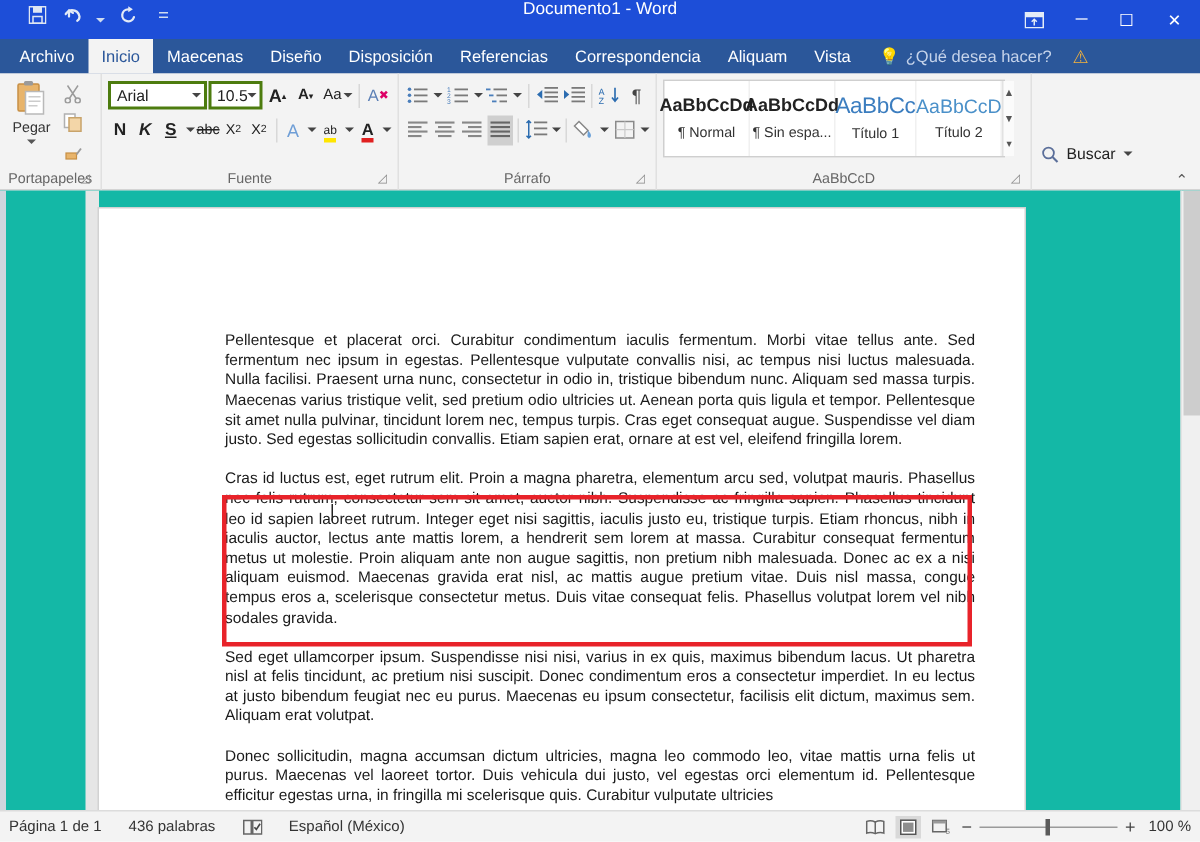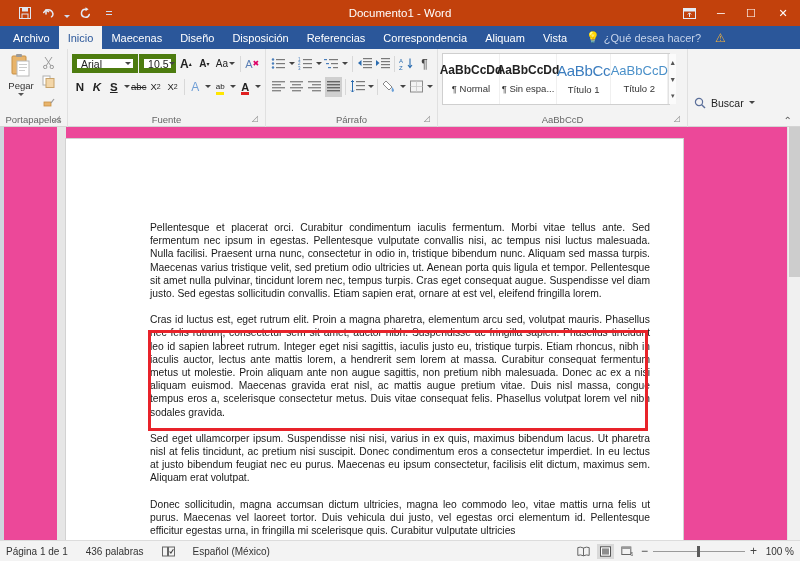--- a/index.html
+++ b/index.html
@@ -21,11 +21,11 @@
   
   .titlebar {
     height: 26px;
-    background: #c2410c;
+    background: #1d4ed8;
     position: relative;
     flex: 0 0 26px;
     display: flex;
-    align-items: center;
+    align-items: flex-start;
   }
   .qat {
     display: flex; align-items: center;

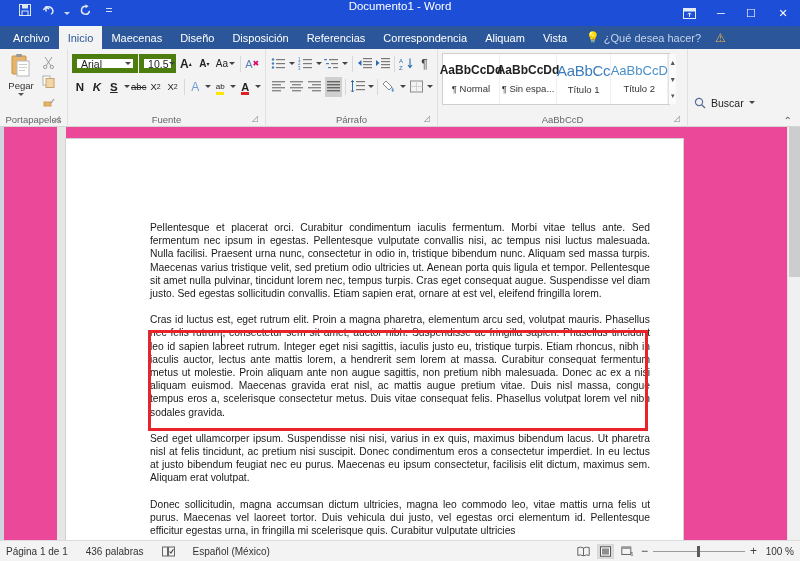--- a/index.html
+++ b/index.html
@@ -167,7 +167,7 @@
   .font-rows { display: flex; flex-direction: column; gap: 2px; width: 100%; padding-top:1px; }
   .frow { display: flex; align-items: center; gap: 1px; height: 21px; }
   .combo {
-    height: 19px; background:#fff; border:5px solid #4d7c0f;
+    height: 19px; background:#fff; border:2px solid #4d7c0f;
     display:flex; align-items:center; justify-content:space-between;
     padding: 0 2px 0 4px; font-size: 10.5px; color:#222;
   }

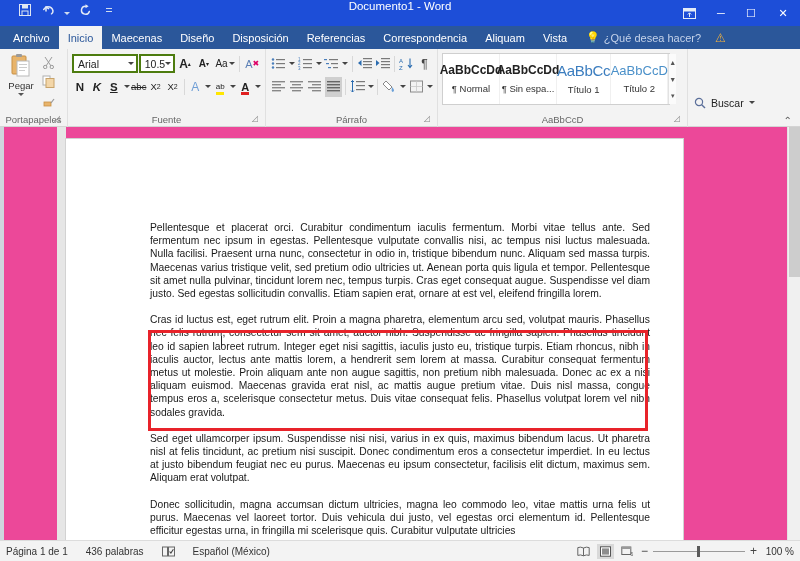--- a/index.html
+++ b/index.html
@@ -223,7 +223,7 @@
   .doc-area {
     flex: 1 1 auto;
     position: relative;
-    background: #ec4899;
+    background: #14b8a6;
     overflow: hidden;
   }
   .page {

